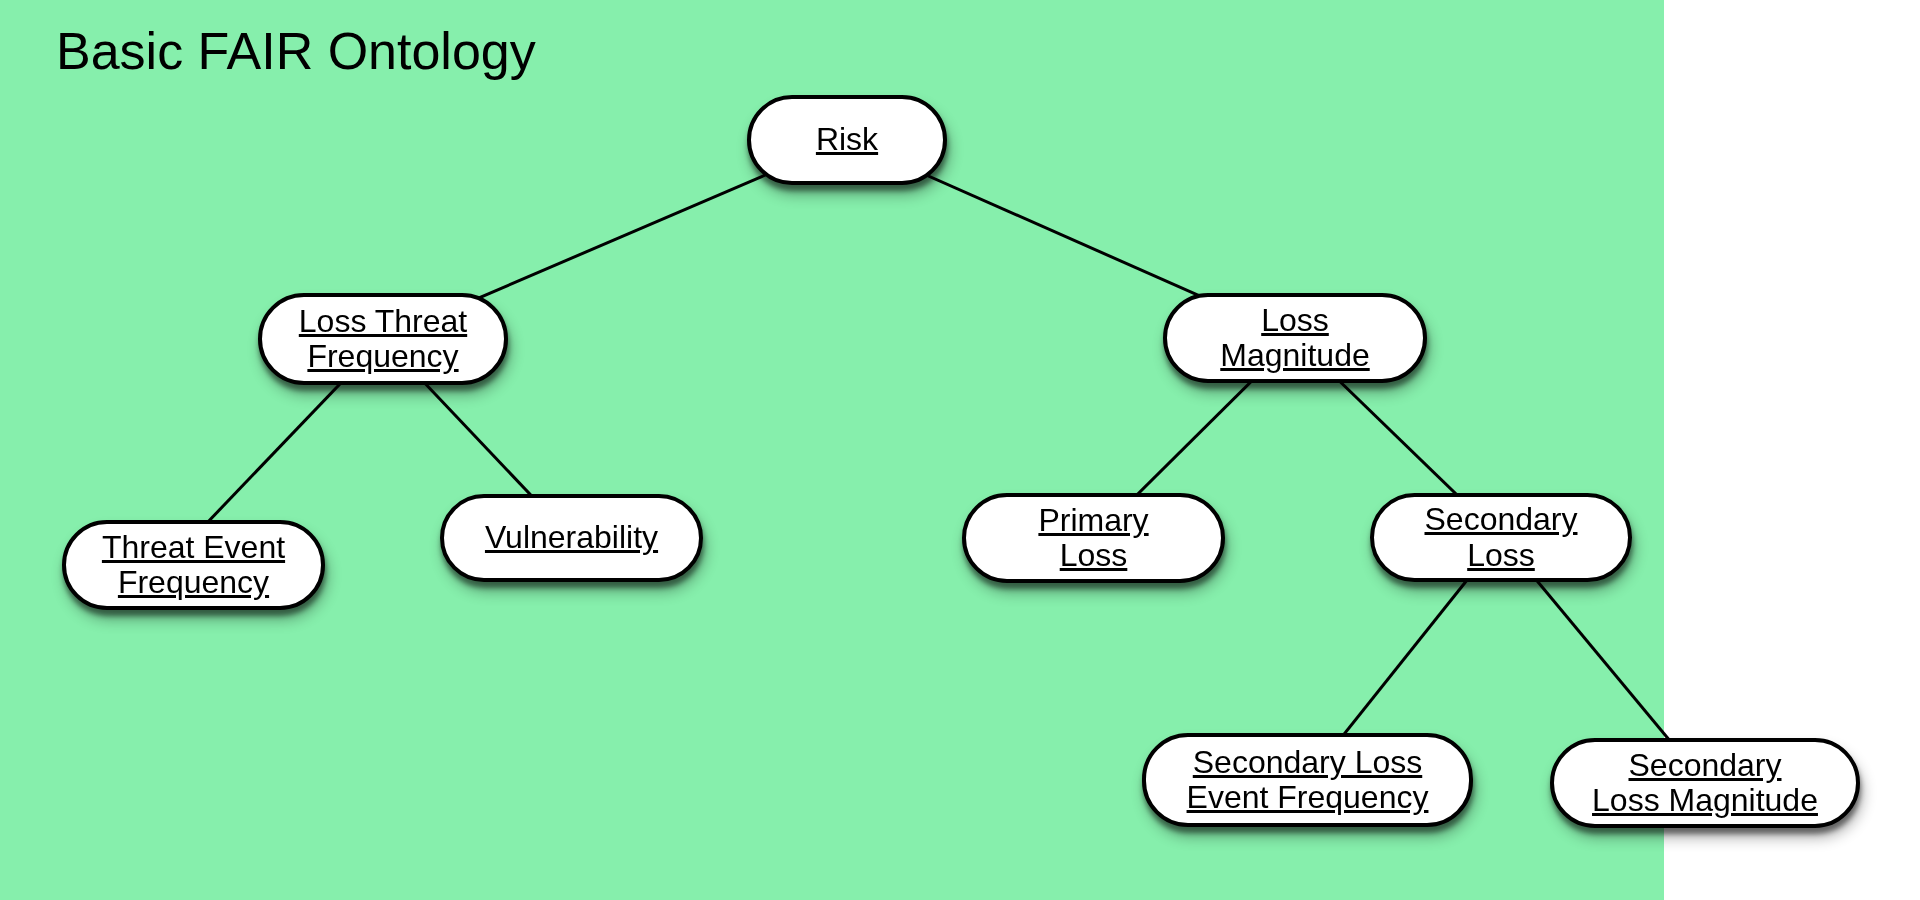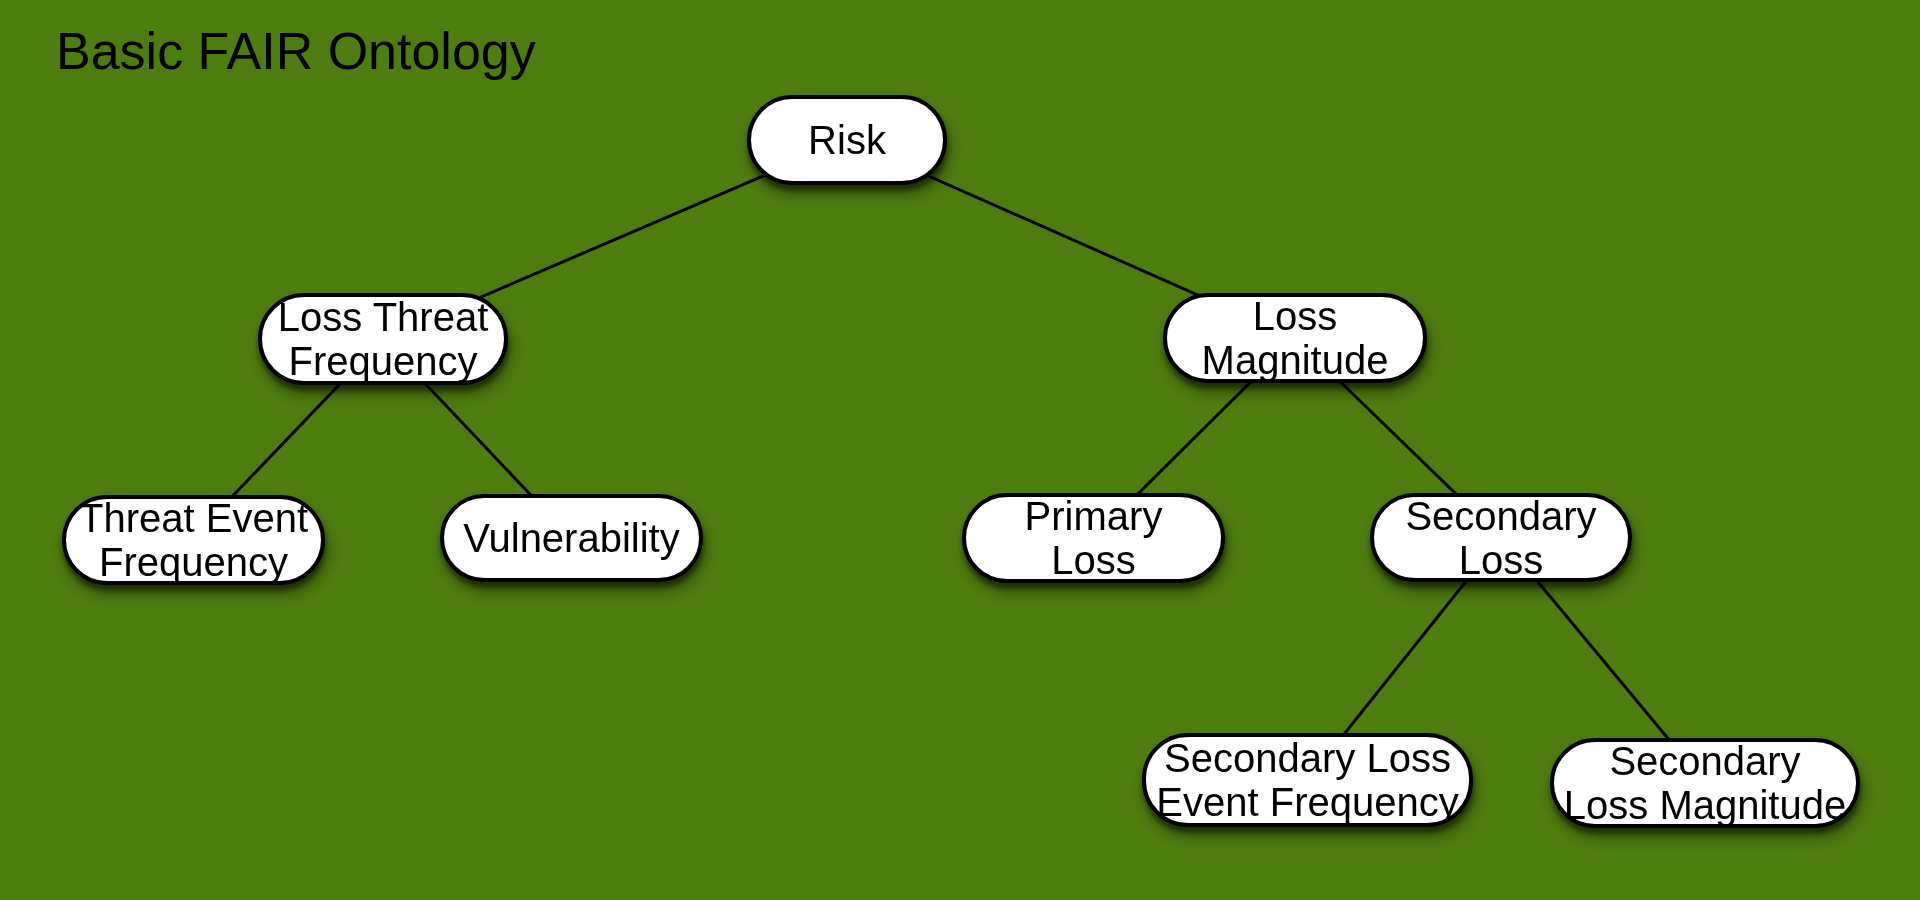--- a/index.html
+++ b/index.html
@@ -13,9 +13,9 @@
   }
   .canvas {
     position: relative;
-    width: 1920px;
+    width: 1664px;
     height: 900px;
-    background: #4d7c0f;
+    background: #86efac;
   }
   .diagram-title {
     position: absolute;

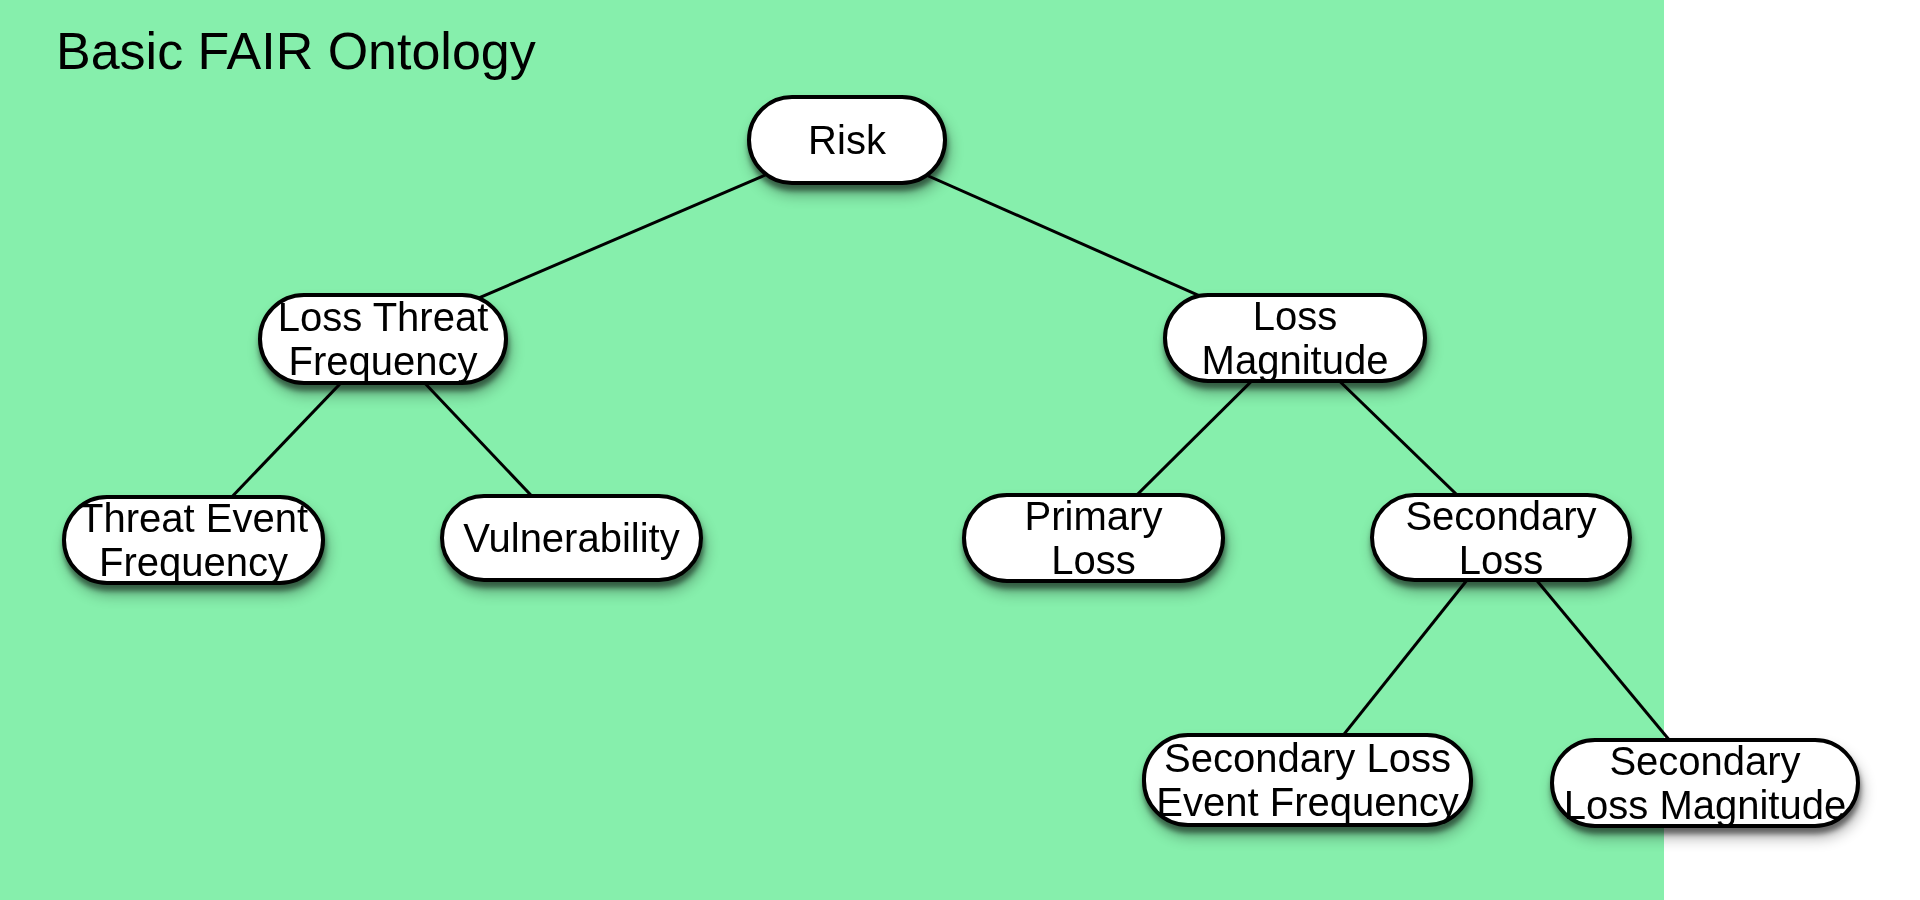--- a/index.html
+++ b/index.html
@@ -46,11 +46,12 @@
     align-items: center;
     justify-content: center;
     text-align: center;
-    font-size: 40px;
+    font-size: 32px;
     line-height: 1.1;
     color: #000000;
     white-space: pre-line;
     box-shadow: 1px 6px 5px rgba(0,0,0,0.45), 3px 10px 14px rgba(0,0,0,0.30);
+    text-decoration: underline;
   }
 </style>
 </head>

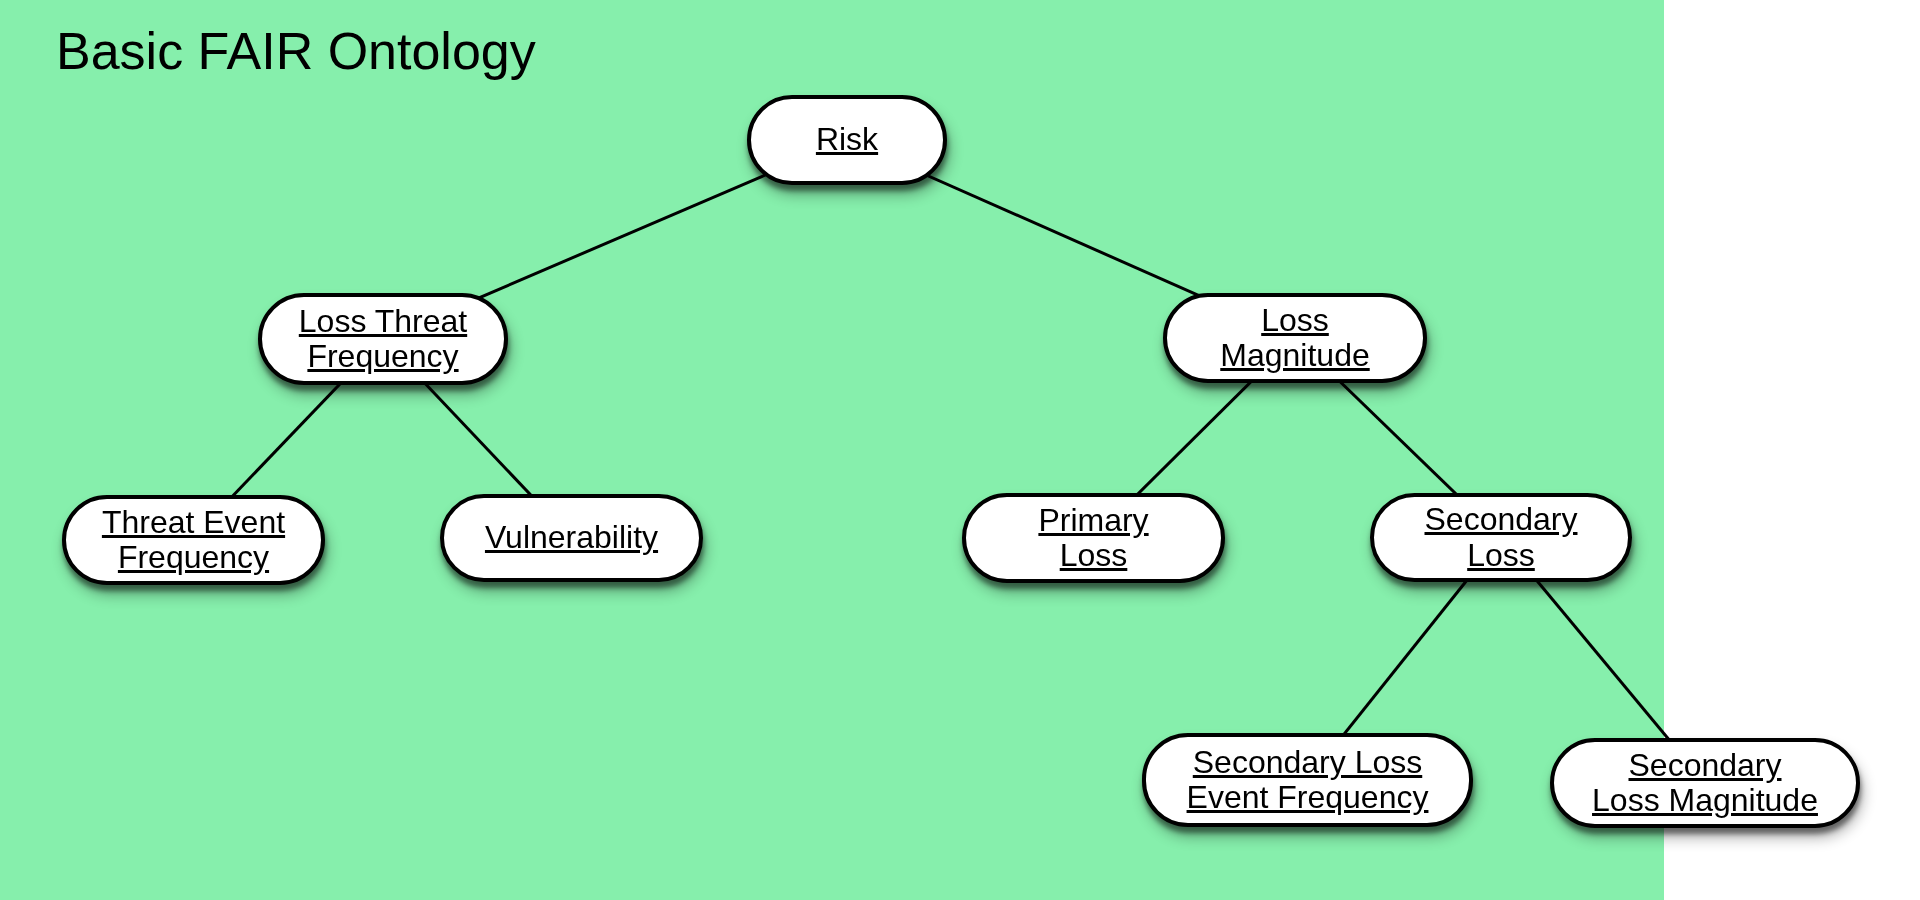--- a/index.html
+++ b/index.html
@@ -80,7 +80,7 @@
   <div class="node" style="left:1163px; top:293px; width:264px; height:90px;">Loss
 Magnitude</div>
 
-  <div class="node" style="left:62px; top:495px; width:263px; height:90px;">Threat Event
+  <div class="node" style="left:62px; top:520px; width:263px; height:90px;">Threat Event
 Frequency</div>
 
   <div class="node" style="left:440px; top:494px; width:263px; height:88px;">Vulnerability</div>

